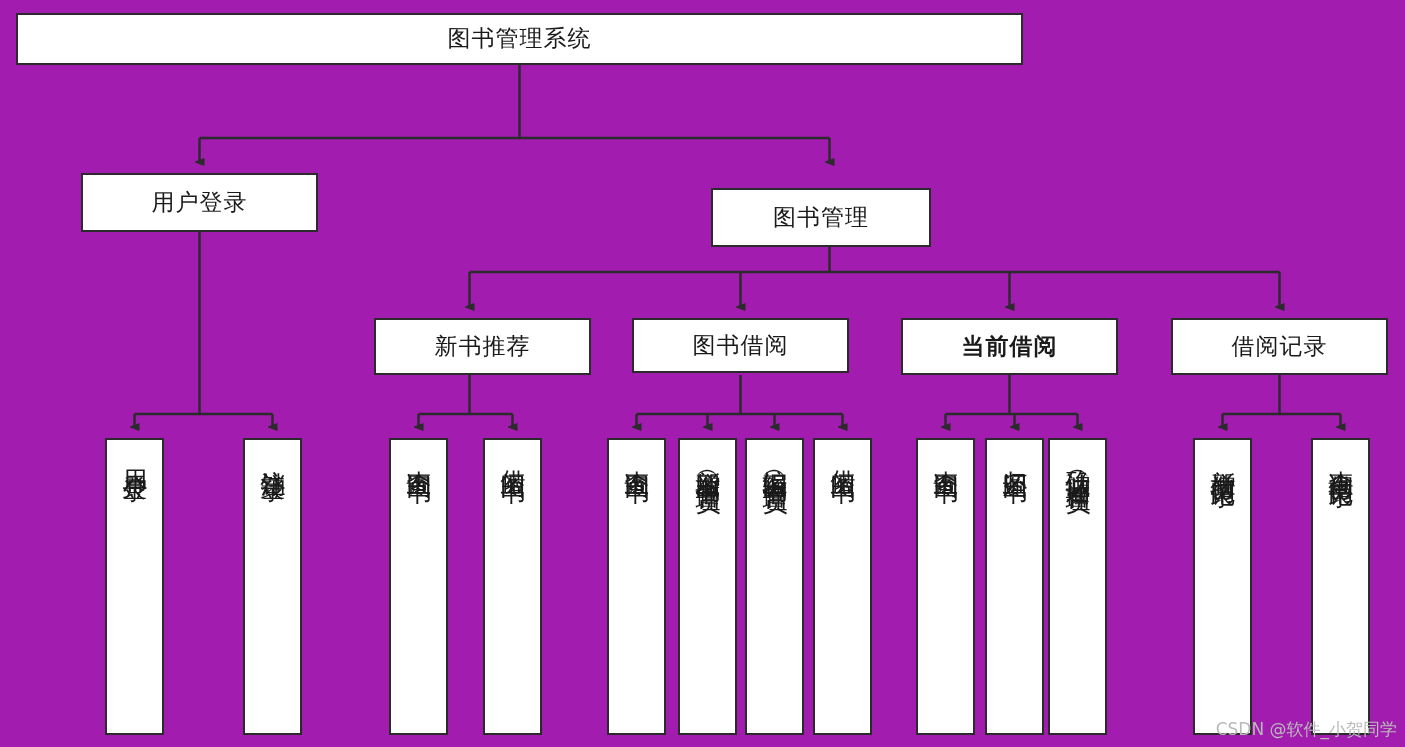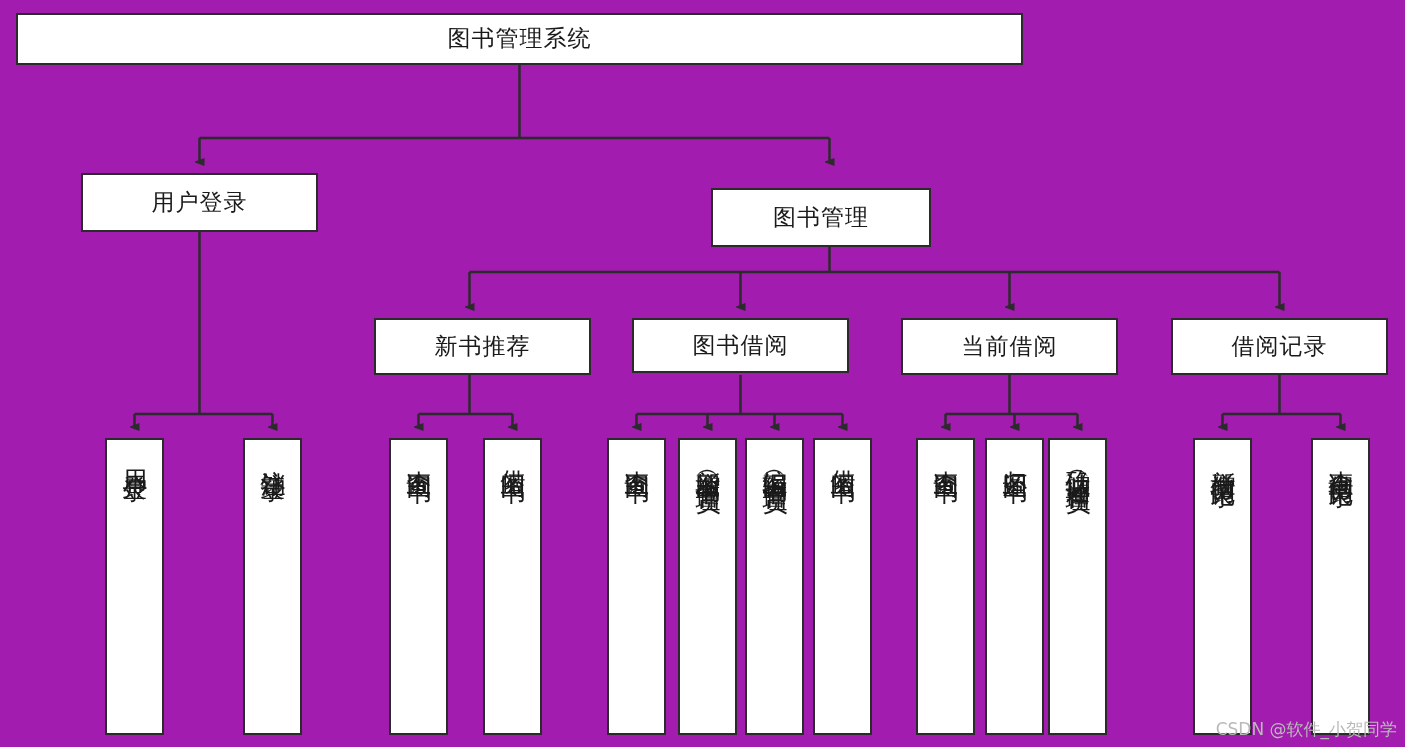--- a/index.html
+++ b/index.html
@@ -127,7 +127,7 @@
       <div class="node h-node" style="left: 632px; top: 318px; width: 217px; height: 55px;">
         <span class="node-label">图书借阅</span>
       </div>
-      <div class="node h-node" style="left: 901px; top: 318px; width: 217px; height: 57px;">
+      <div class="node h-node" style="left: 901px; top: 318px; width: 217px; height: 57px; font-weight: bold;">
         <span class="node-label">当前借阅</span>
       </div>
       <div class="node h-node" style="left: 1171px; top: 318px; width: 217px; height: 57px;">

